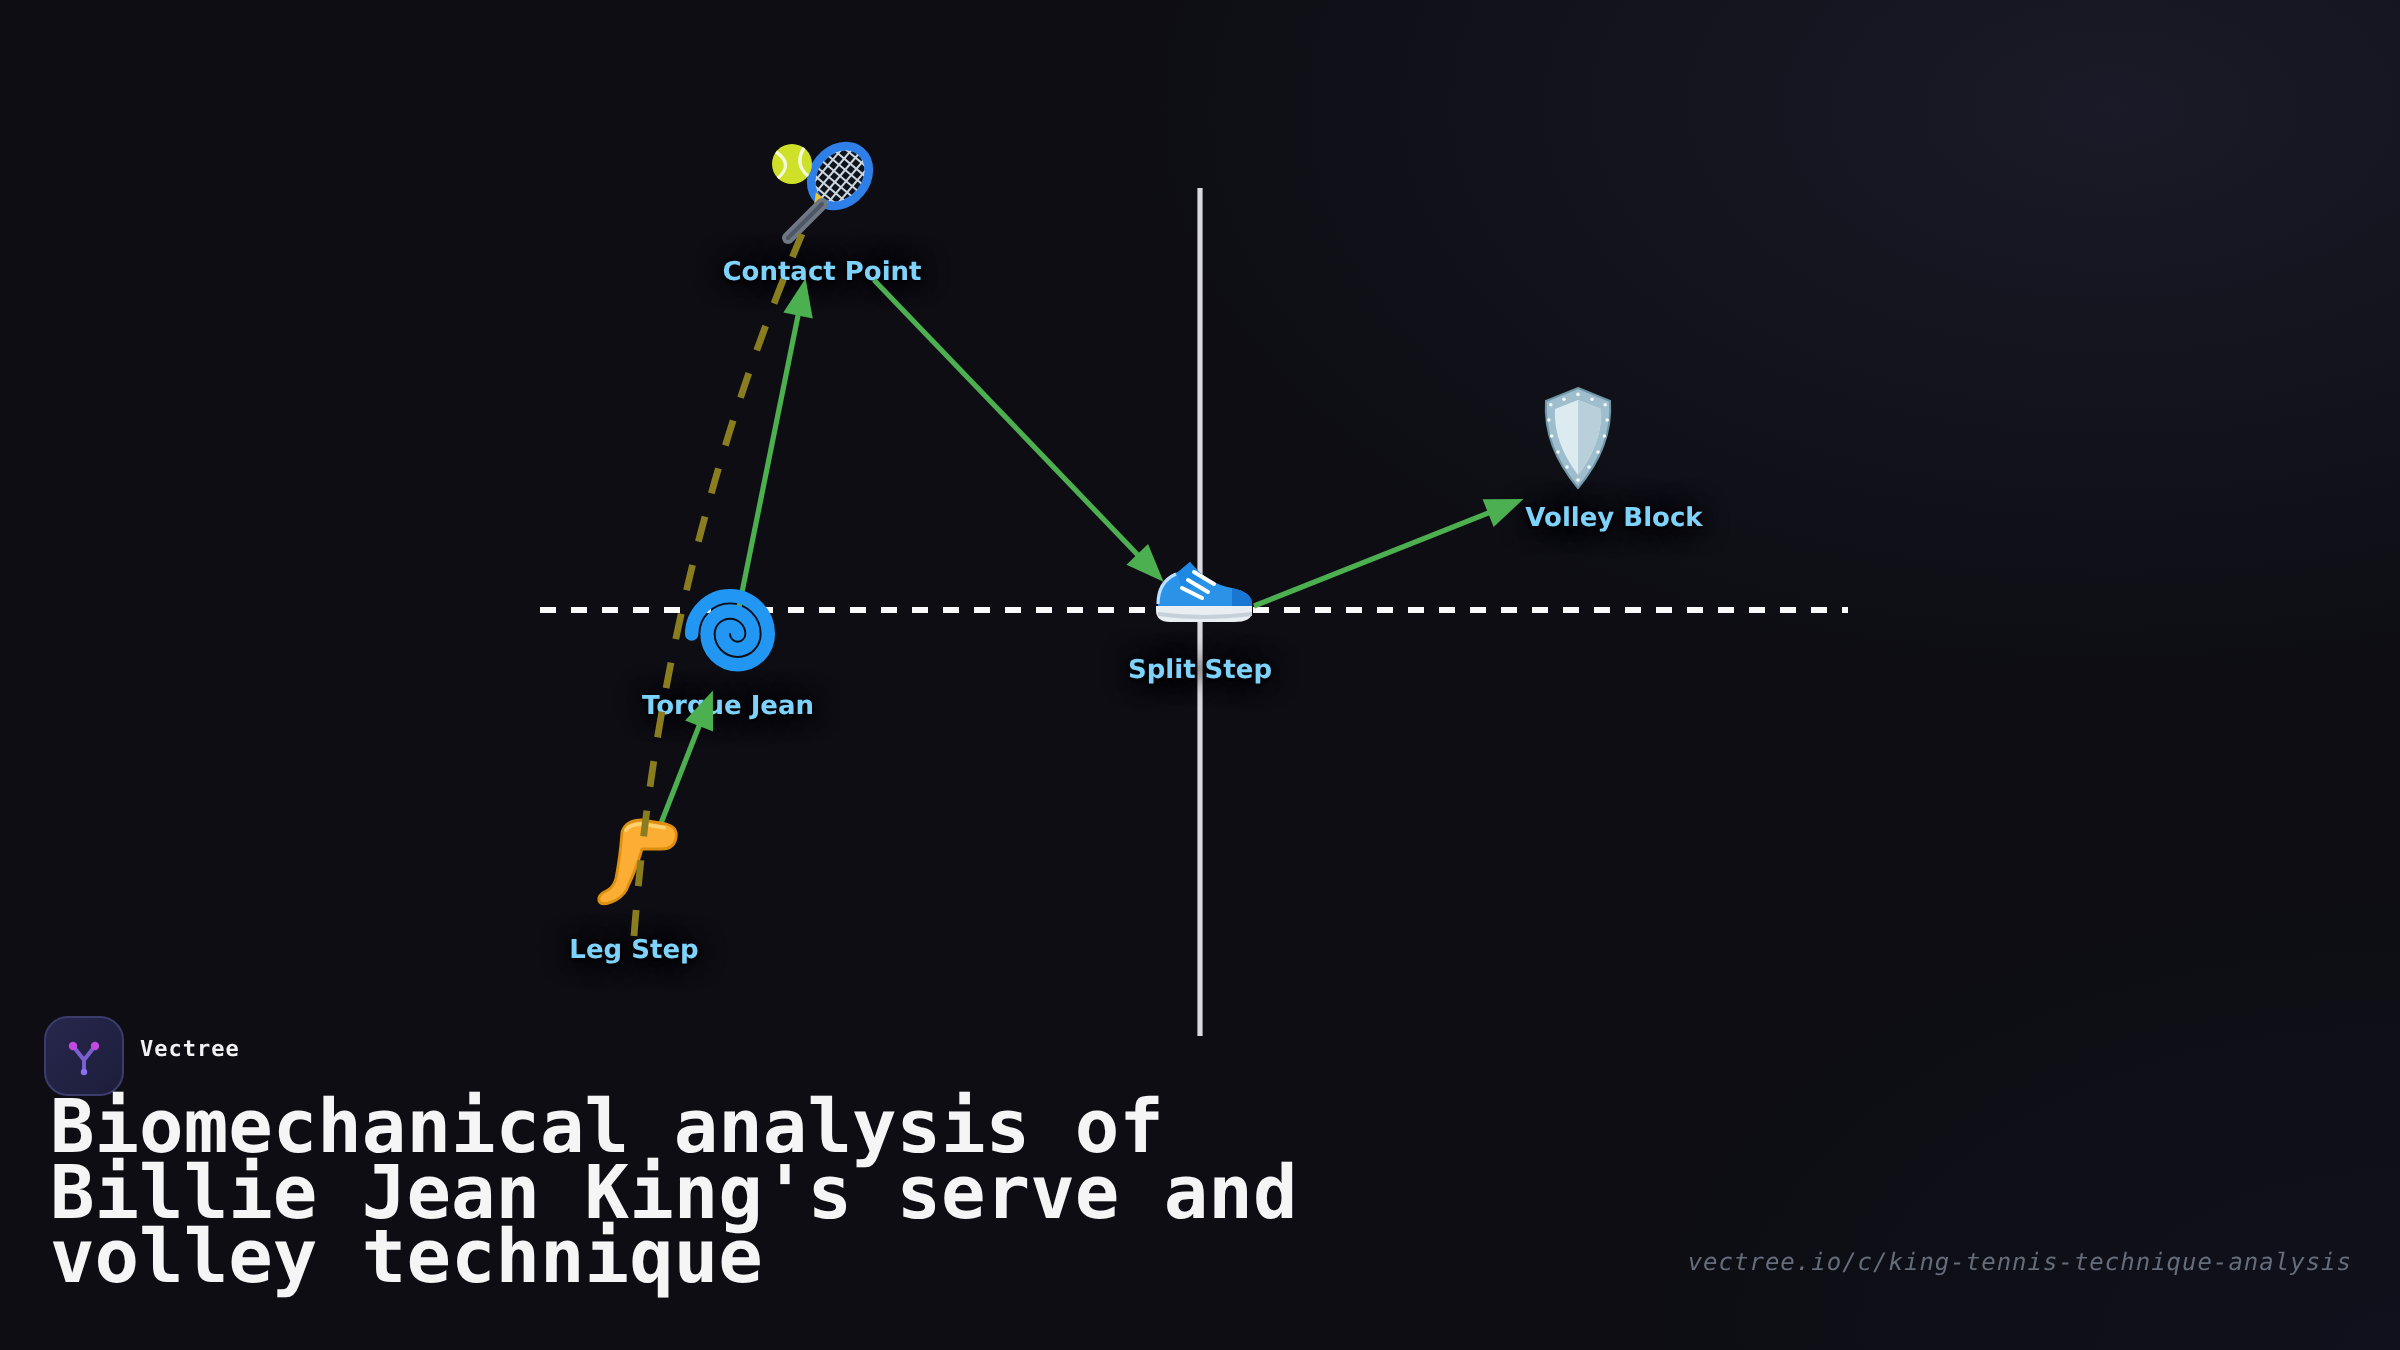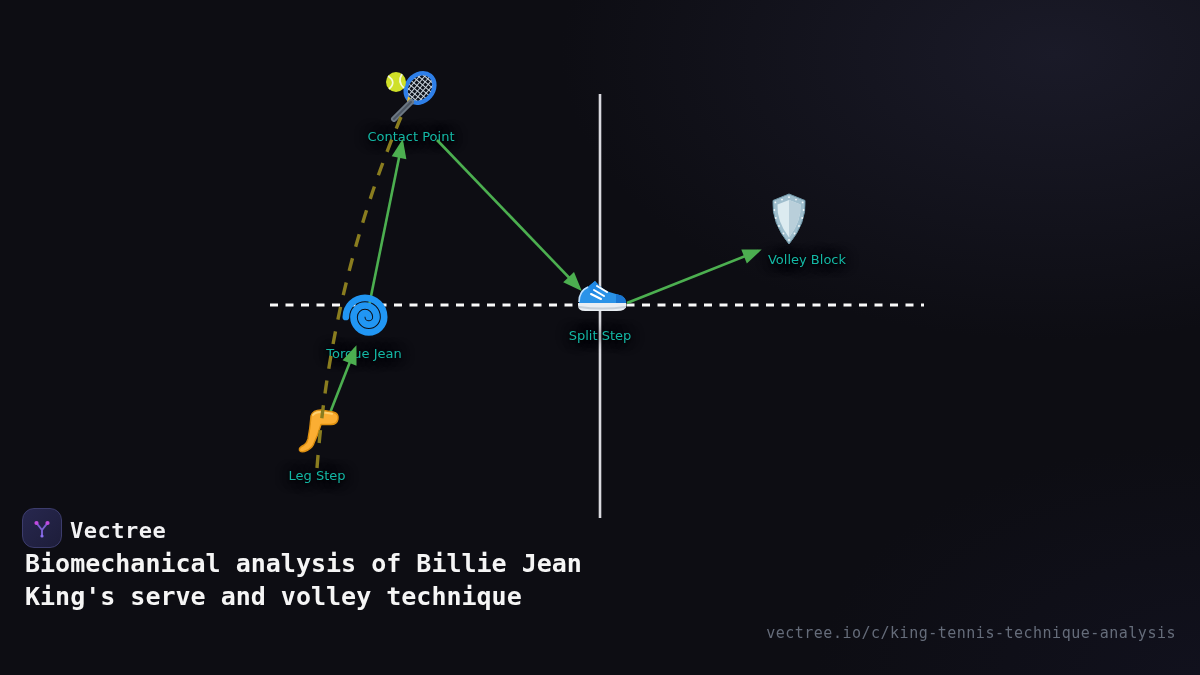--- a/index.html
+++ b/index.html
@@ -16,7 +16,7 @@
   
   .node-label{
     position:absolute;transform:translateX(-50%);
-    color:#14b8a6;font-size:13px;font-weight:normal;white-space:nowrap;
+    color:#7dd3fc;font-size:13px;font-weight:bold;white-space:nowrap;
     font-family:"DejaVu Sans",sans-serif;
     text-shadow:0 1px 3px rgba(0,0,0,.95),0 0 8px rgba(0,0,0,.8),0 0 14px rgba(0,0,0,.6);
   }

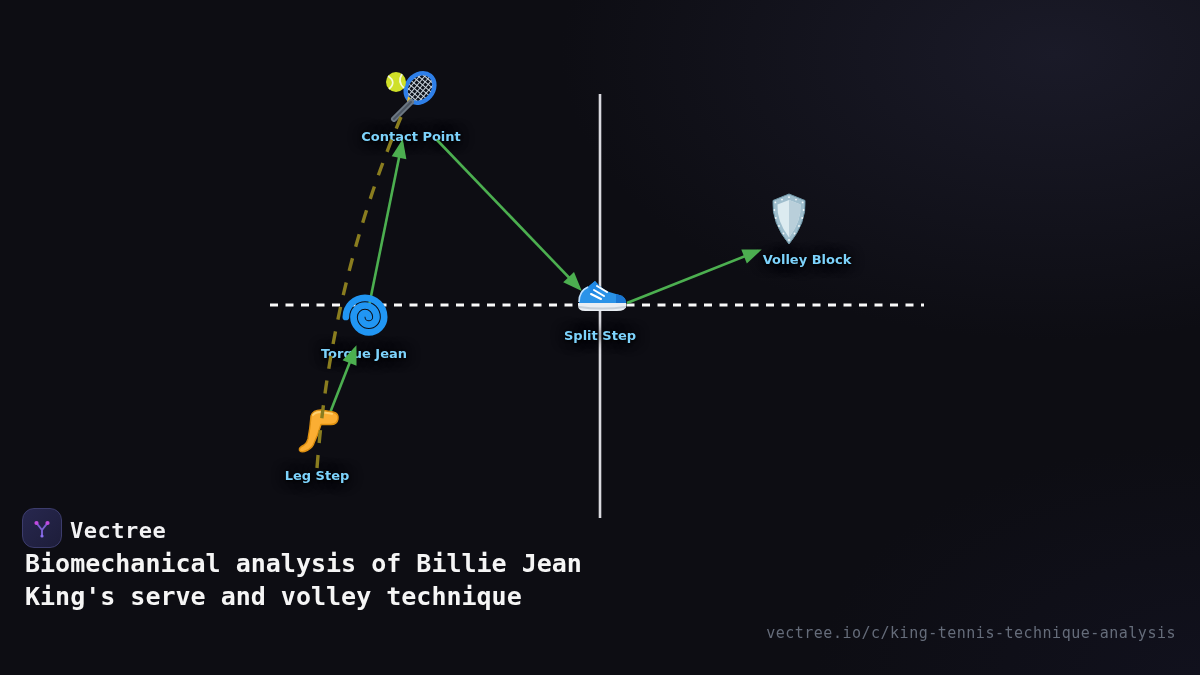--- a/index.html
+++ b/index.html
@@ -29,7 +29,7 @@
   }
   .brand-name{
     position:absolute;left:70px;top:518px;color:#f2f2f4;
-    font-family:"DejaVu Sans Mono",monospace;font-weight:bold;font-size:22px;letter-spacing:.5px;
+    font-family:"DejaVu Sans Mono",monospace;font-weight:bold;font-size:11px;letter-spacing:.5px;
   }
   .page-title{
     position:absolute;left:25px;top:548px;width:660px;

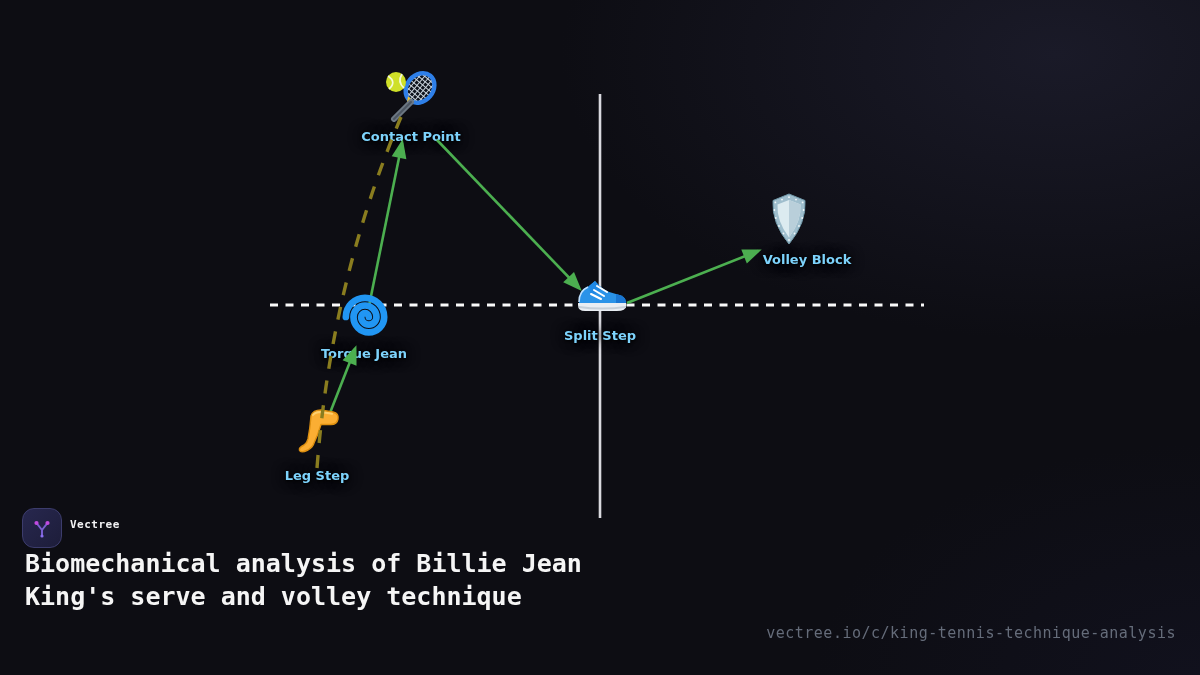--- a/index.html
+++ b/index.html
@@ -34,7 +34,7 @@
   .page-title{
     position:absolute;left:25px;top:548px;width:660px;
     color:#f5f5f5;font-family:"DejaVu Sans Mono",monospace;font-weight:bold;
-    font-size:25px;line-height:32.5px;letter-spacing:0;
+    font-size:37px;line-height:32.5px;letter-spacing:0;
   }
   .footer-url{
     position:absolute;right:24px;top:624px;color:#656c7a;

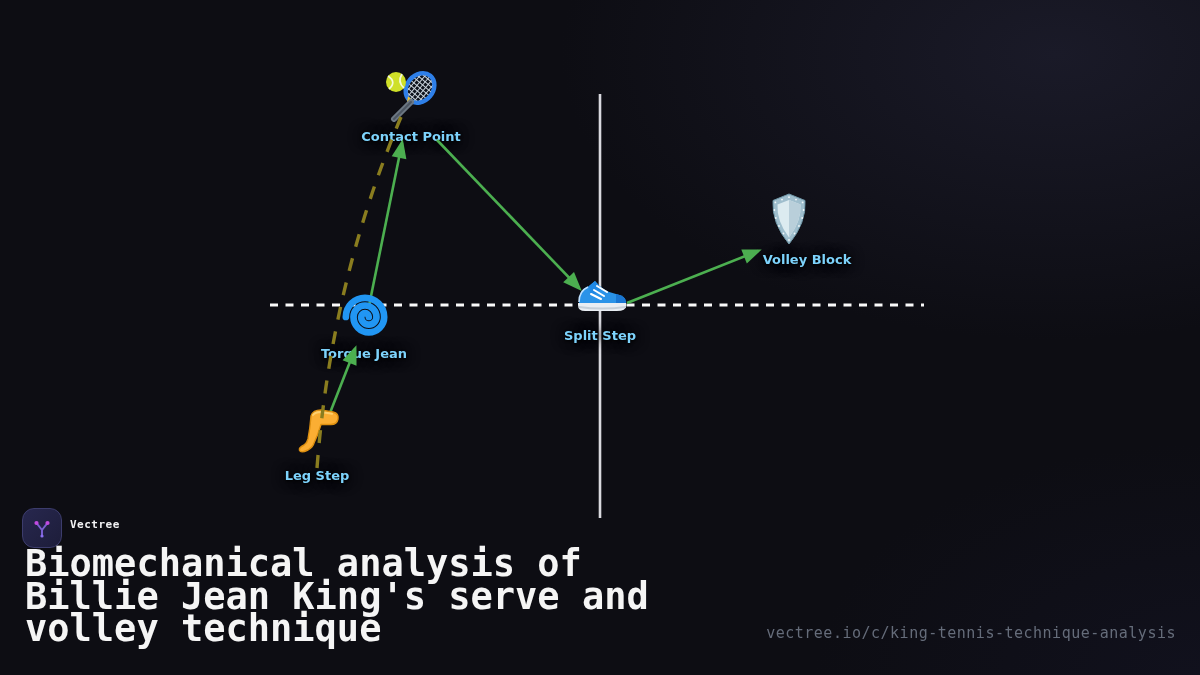--- a/index.html
+++ b/index.html
@@ -38,7 +38,7 @@
   }
   .footer-url{
     position:absolute;right:24px;top:624px;color:#656c7a;
-    font-family:"DejaVu Sans Mono",monospace;font-size:15px;letter-spacing:.5px;
+    font-family:"DejaVu Sans Mono",monospace;font-size:12px;letter-spacing:.5px;font-style:italic;
   }
 </style>
 </head>

